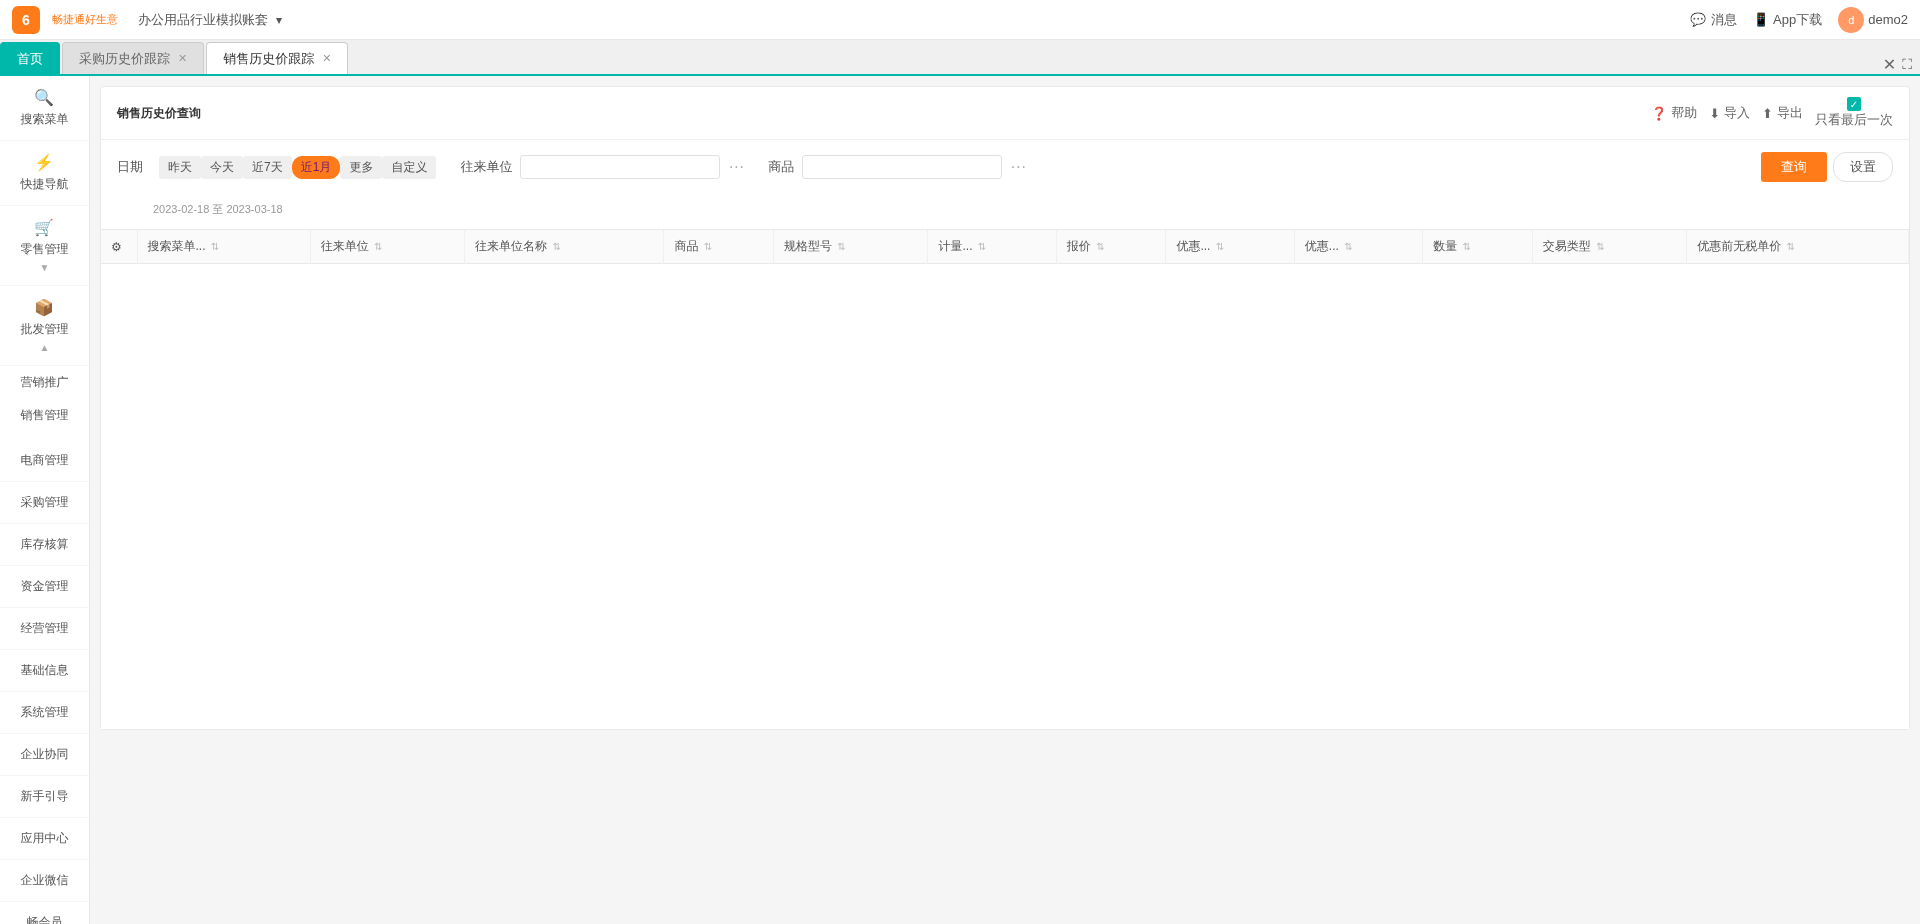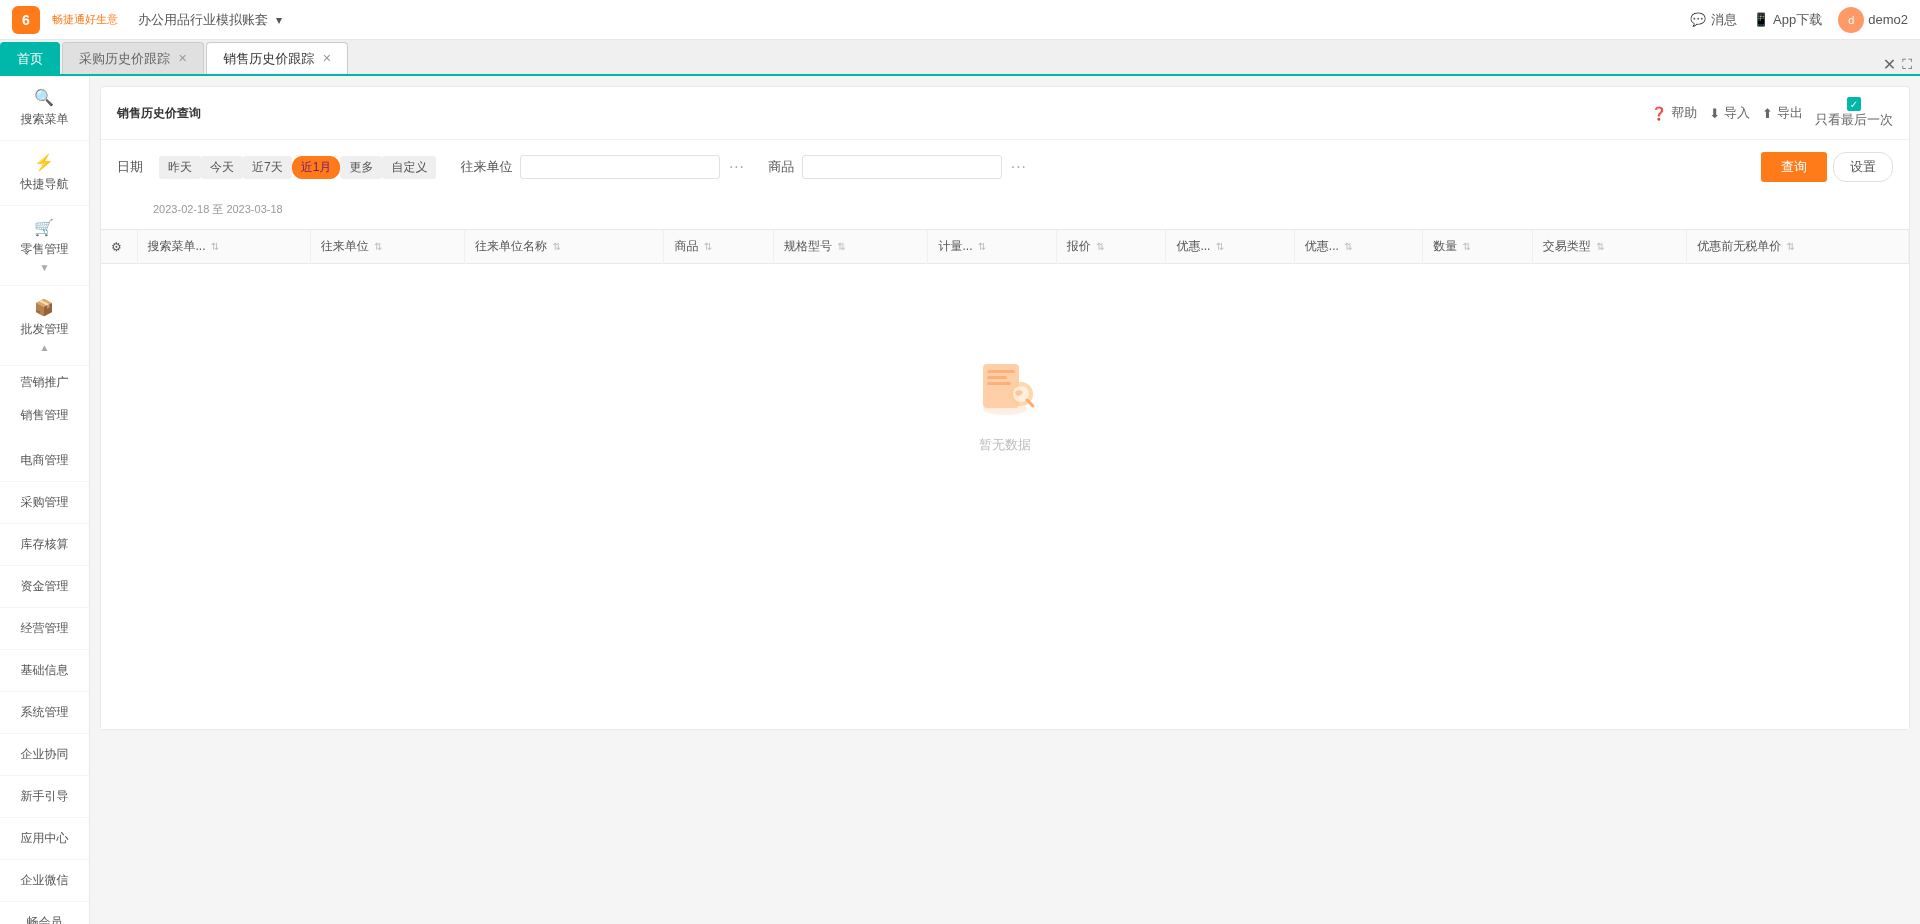--- a/index.html
+++ b/index.html
@@ -302,22 +302,6 @@
           </tbody>
         </table>
 
-        <div class="empty-state">
-          <div class="empty-icon">
-            <svg width="80" height="80" viewBox="0 0 80 80" fill="none" xmlns="http://www.w3.org/2000/svg">
-              <ellipse cx="40" cy="65" rx="22" ry="6" fill="#ffe0c8" opacity="0.5"></ellipse>
-              <rect x="18" y="20" width="36" height="44" rx="4" fill="#ffd0a8"></rect>
-              <rect x="22" y="26" width="28" height="3" rx="1.5" fill="#ffb07a"></rect>
-              <rect x="22" y="32" width="20" height="3" rx="1.5" fill="#ffb07a"></rect>
-              <rect x="22" y="38" width="24" height="3" rx="1.5" fill="#ffb07a"></rect>
-              <circle cx="56" cy="50" r="12" fill="#ffcc99" opacity="0.8"></circle>
-              <circle cx="56" cy="50" r="8" fill="#fff" opacity="0.6"></circle>
-              <line x1="62" y1="56" x2="68" y2="62" stroke="#ffaa66" stroke-width="3" stroke-linecap="round"></line>
-              <path d="M50 48 Q54 44 58 48 Q56 52 52 52 Z" fill="#ffaa66" opacity="0.6"></path>
-            </svg>
-          </div>
-          <div class="empty-text">暂无数据</div>
-        </div>
       </div>
     </div>
   </div>

